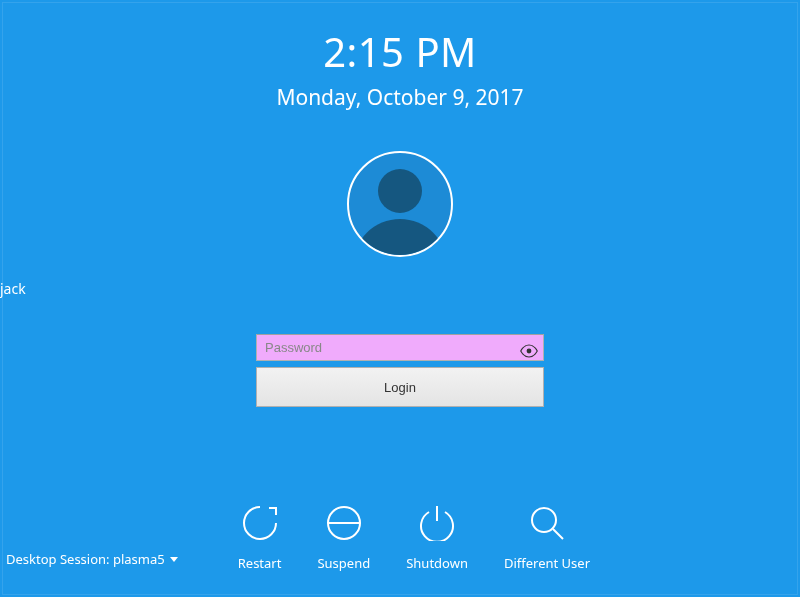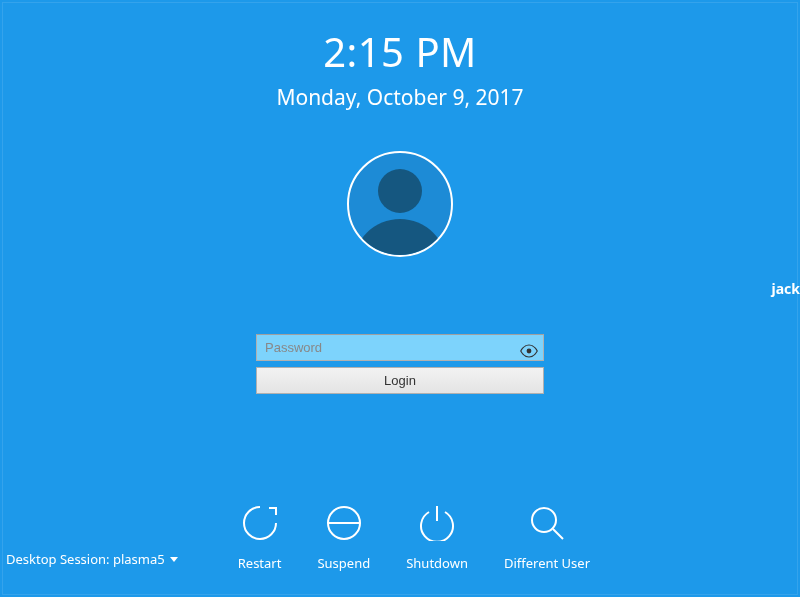--- a/index.html
+++ b/index.html
@@ -40,9 +40,8 @@
       margin-top: 4px;
     }
     .user-section {
-      text-align: right;
+      text-align: left;
       margin-top: 40px;
-      font-weight: bold;
     }
     .avatar-circle {
       width: 106px;

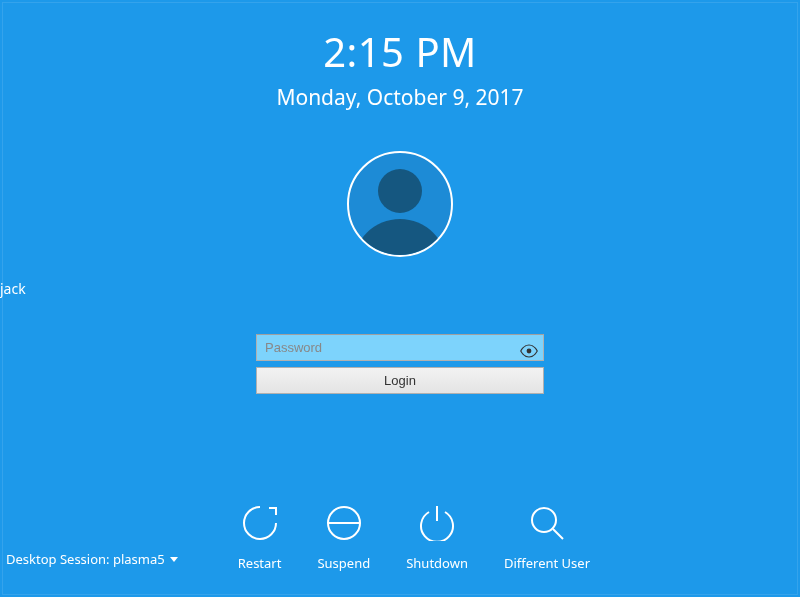--- a/index.html
+++ b/index.html
@@ -90,7 +90,7 @@
     .password-input {
       width: 288px;
       height: 27px;
-      background: #7dd3fc;
+      background: #f0abfc;
       border: 1px solid #b0b0b0;
       border-top-color: #a0a0a0;
       color: #666;

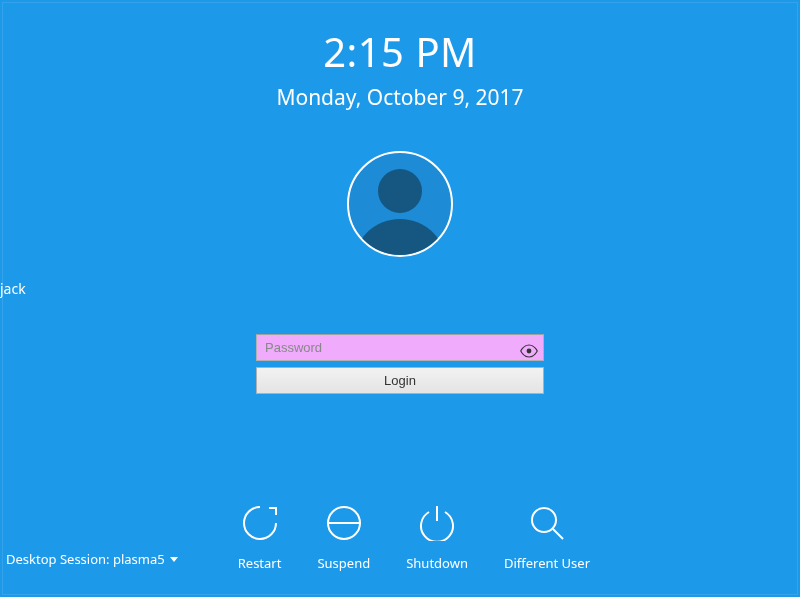--- a/index.html
+++ b/index.html
@@ -114,7 +114,7 @@
     .login-button {
       display: block;
       width: 288px;
-      height: 27px;
+      height: 40px;
       margin: 6px auto 12px;
       background: linear-gradient(#f2f2f2, #e4e4e4);
       border: 1px solid #b0b0b0;

